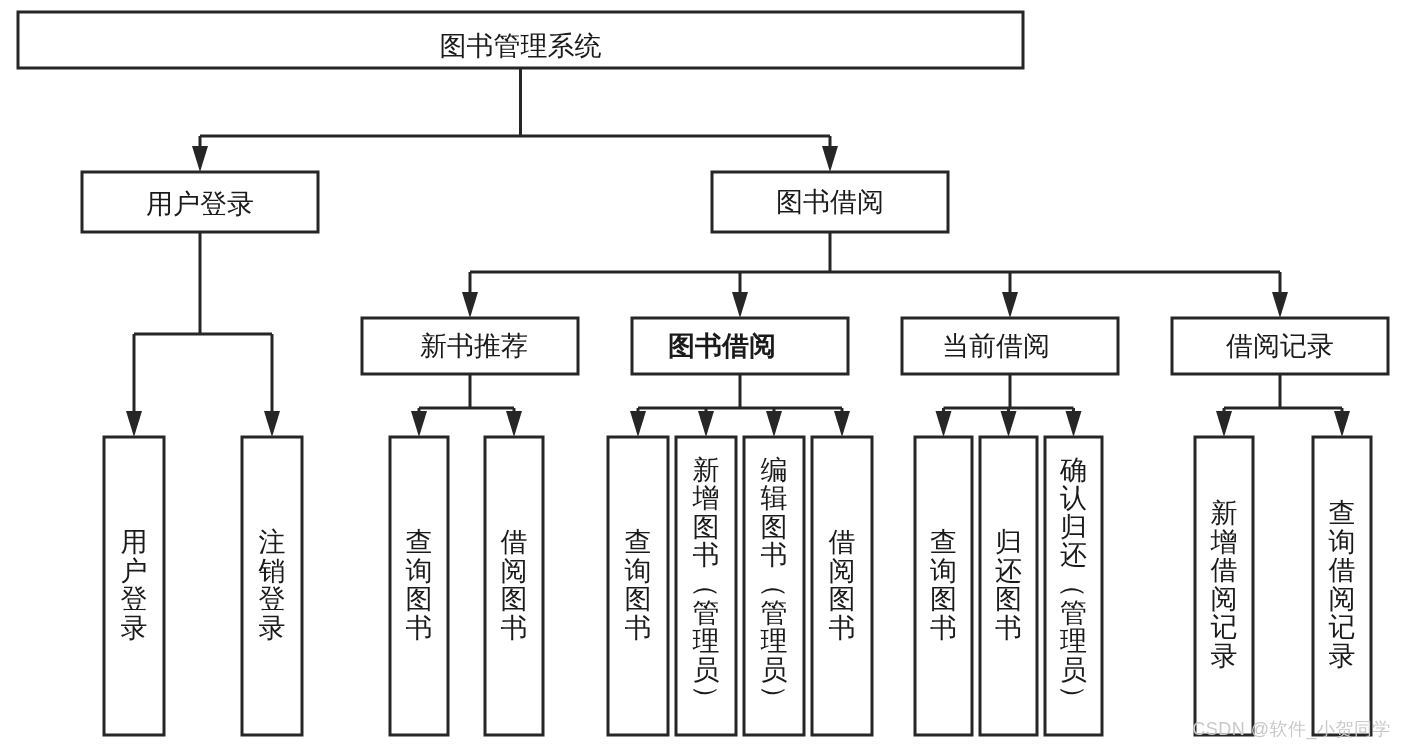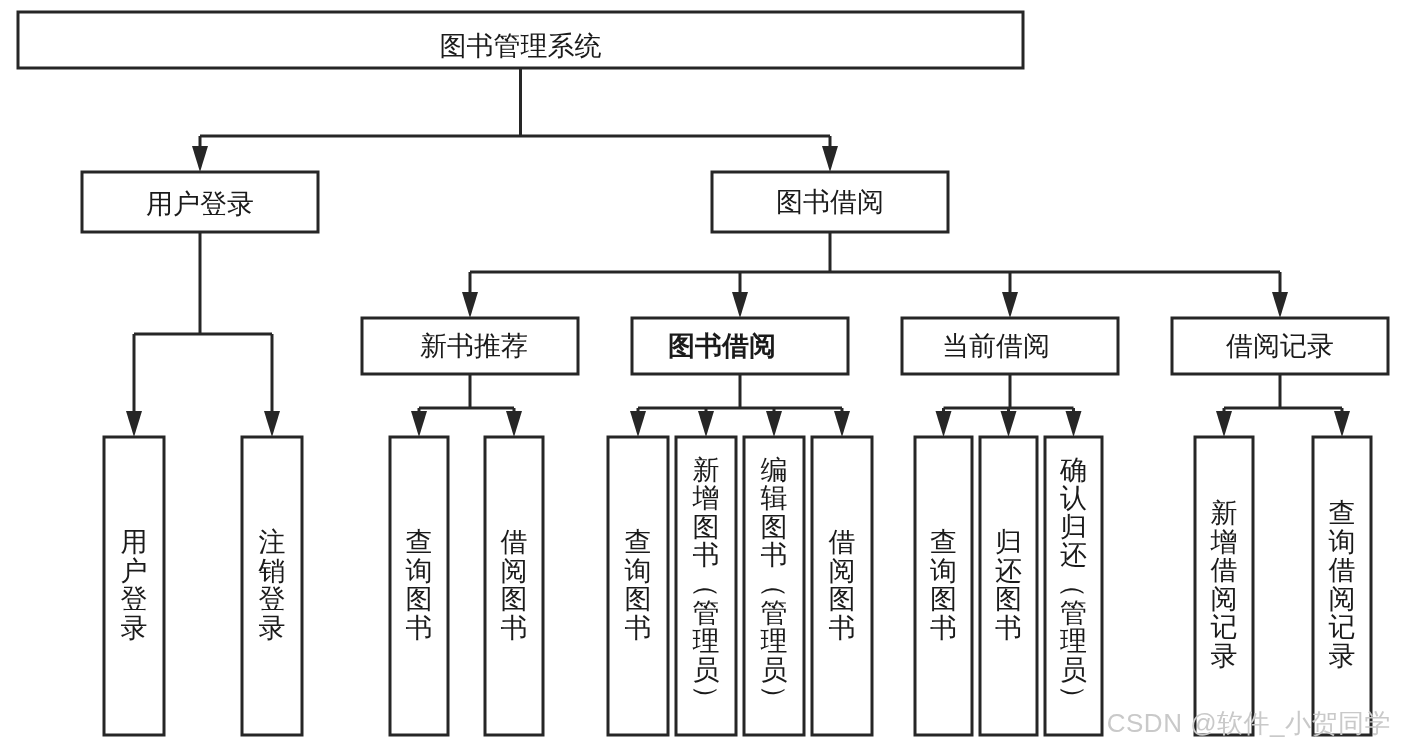--- a/index.html
+++ b/index.html
@@ -43,7 +43,7 @@
     right: 14px;
     bottom: 6px;
     color: #c9c9c9;
-    font-size: 26px;
+    font-size: 18px;
     font-family: "Liberation Sans", "DejaVu Sans", sans-serif;
     white-space: nowrap;
     letter-spacing: 0.5px;

